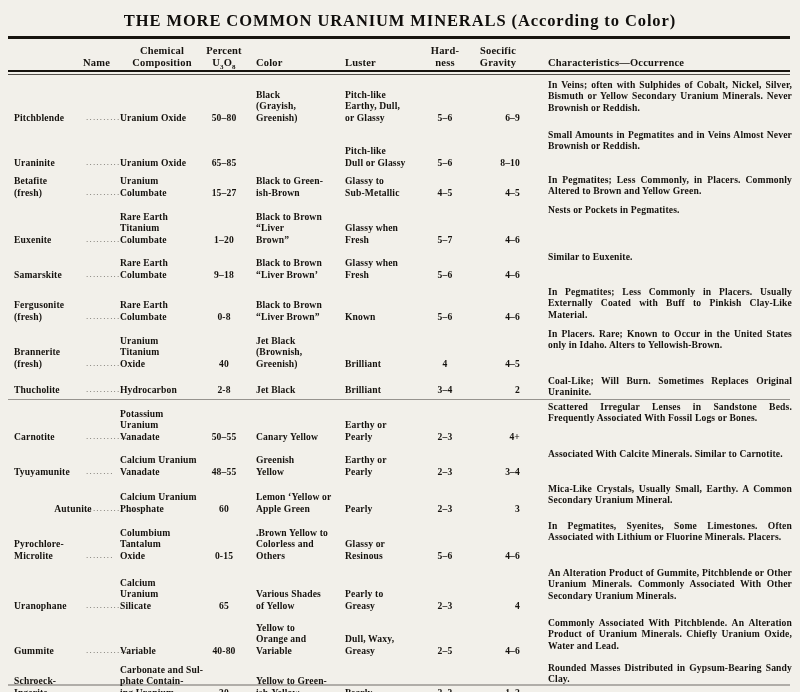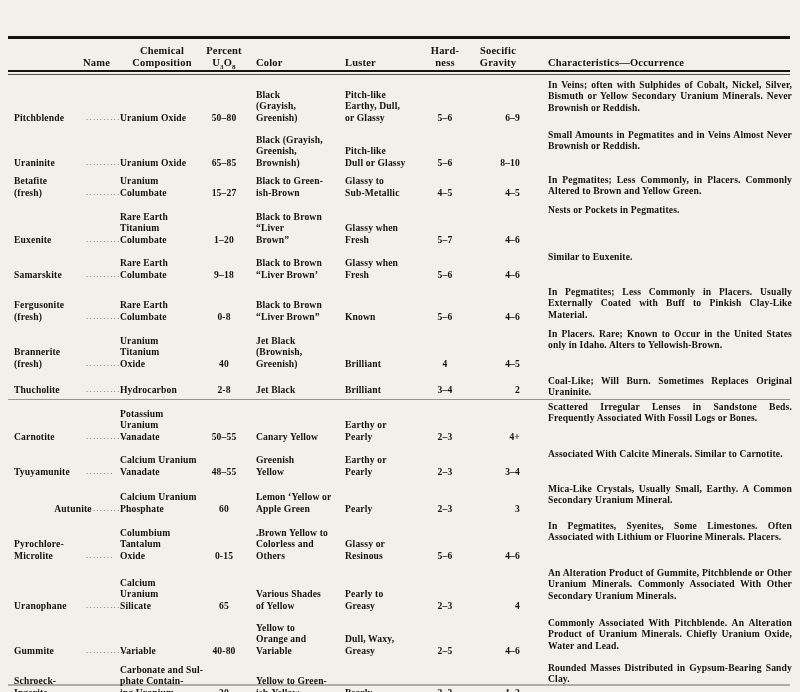--- a/index.html
+++ b/index.html
@@ -122,6 +122,9 @@
 
 <div id="page">
 
+  <div class="title-wrap">
+    <span class="title">THE MORE COMMON URANIUM MINERALS</span><span class="title paren">&nbsp;</span><span class="title paren">(According to Color)</span>
+  </div>
 
   <div class="rule rule-top"></div>
   <div class="rule rule-head-a"></div>

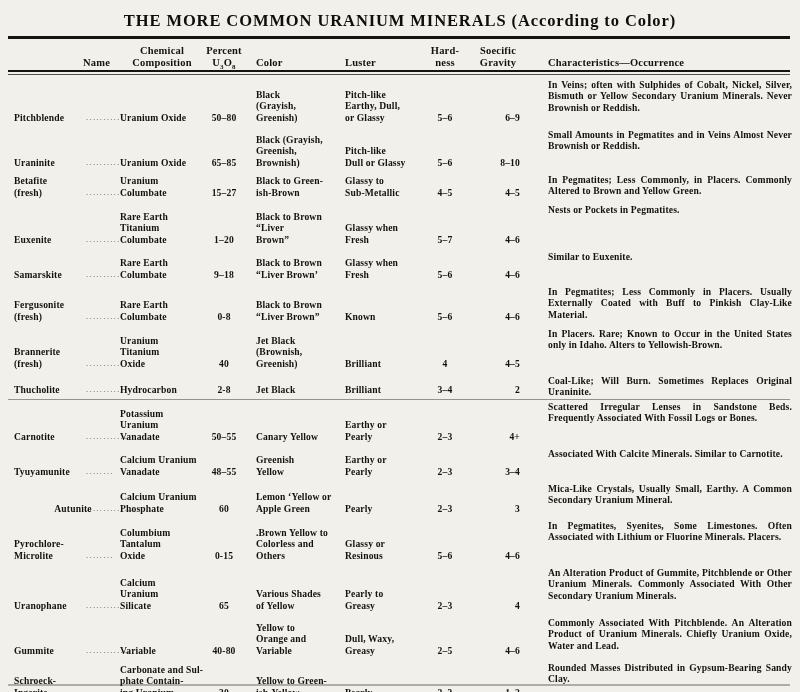--- a/index.html
+++ b/index.html
@@ -175,9 +175,6 @@
         <div class="cell c-name" style="bottom: 4px;">Uraninite</div>
         <div class="cell c-comp" style="bottom: 4px;">Uranium Oxide</div>
         <div class="cell c-pct" style="bottom: 4px;">65–85</div>
-        <div class="cell c-color" style="bottom: 4px;">Black  (Grayish,
-  Greenish,
-  Brownish)</div>
         <div class="cell c-luster" style="bottom: 4px;">Pitch-like
   Dull or Glassy</div>
         <div class="cell c-hard" style="bottom: 4px;">5–6</div>

